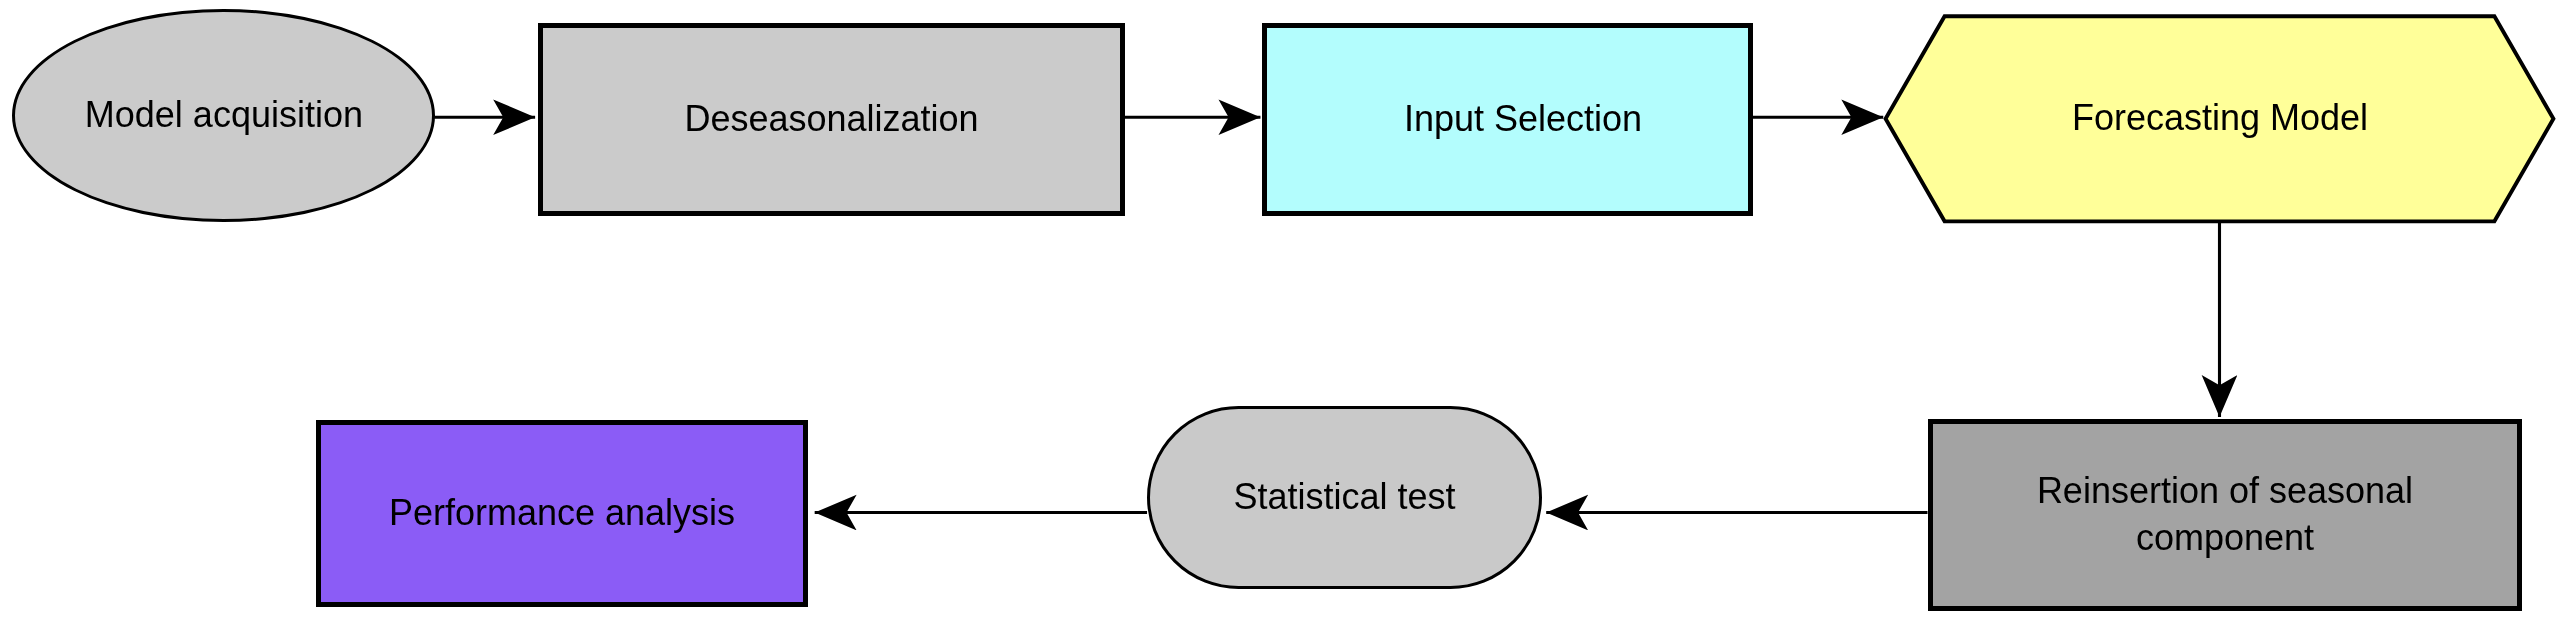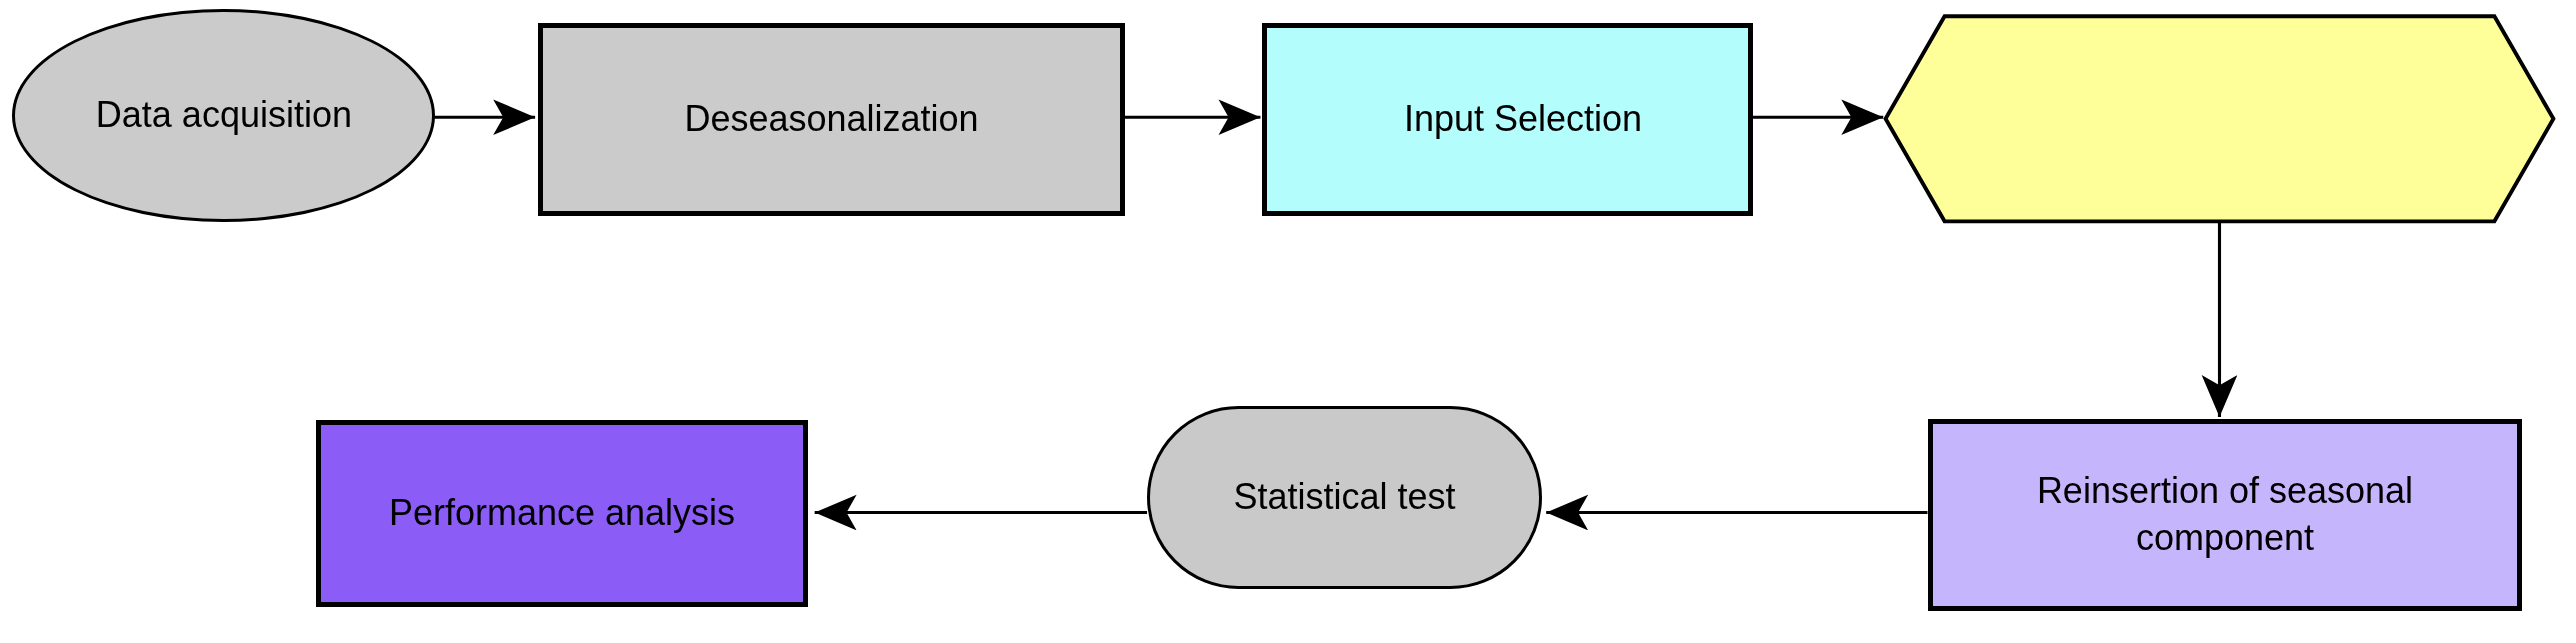--- a/index.html
+++ b/index.html
@@ -56,7 +56,7 @@
   </svg>
 
   <div class="node ellipse" style="left: 12.4px; top: 9.3px; width: 423px; height: 213px; background-color: rgb(203, 203, 203);">
-    <span>Data acquisition</span>
+    <span>Model acquisition</span>
   </div>
 
   <div class="node rect" style="left: 538px; top: 23px; width: 587px; height: 193px; background-color: rgb(203, 203, 203); align-items: center;">

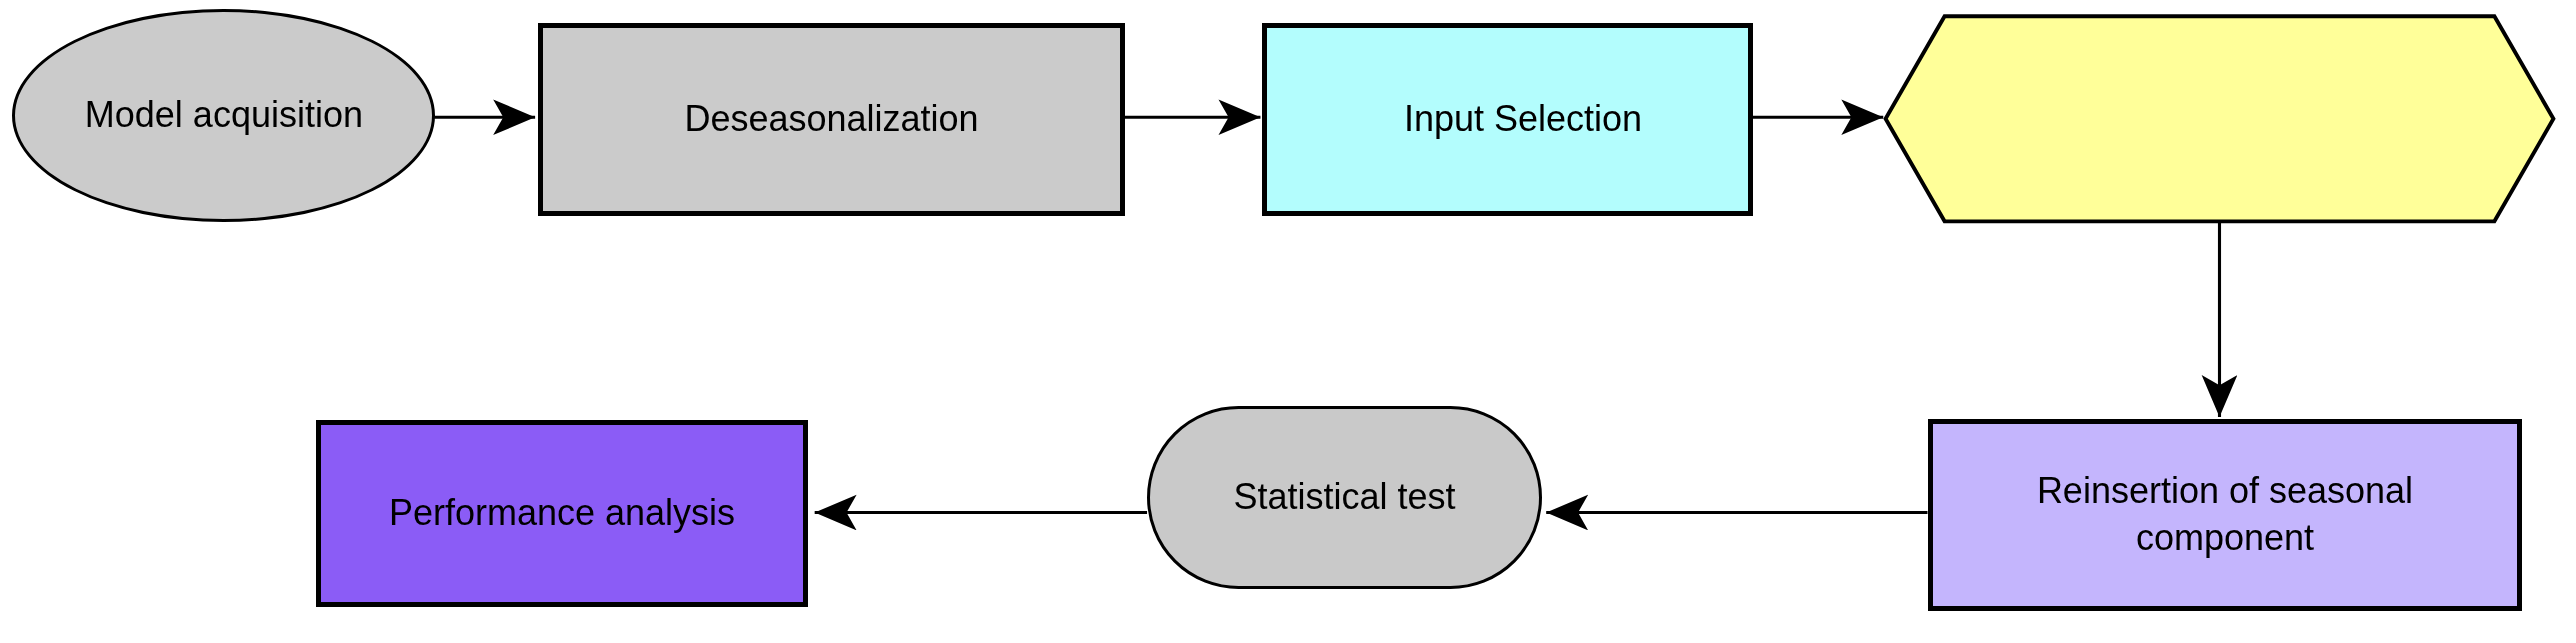--- a/index.html
+++ b/index.html
@@ -67,6 +67,9 @@
     <span>Input Selection</span>
   </div>
 
+  <div class="node hex-label" style="left:1945px; top:16.3px; width:550px; height:205px;">
+    <span>Forecasting Model</span>
+  </div>
 
   <div class="node rect" style="left: 316px; top: 420px; width: 492px; height: 187px; background-color: #8b5cf6;">
     <span>Performance analysis</span>

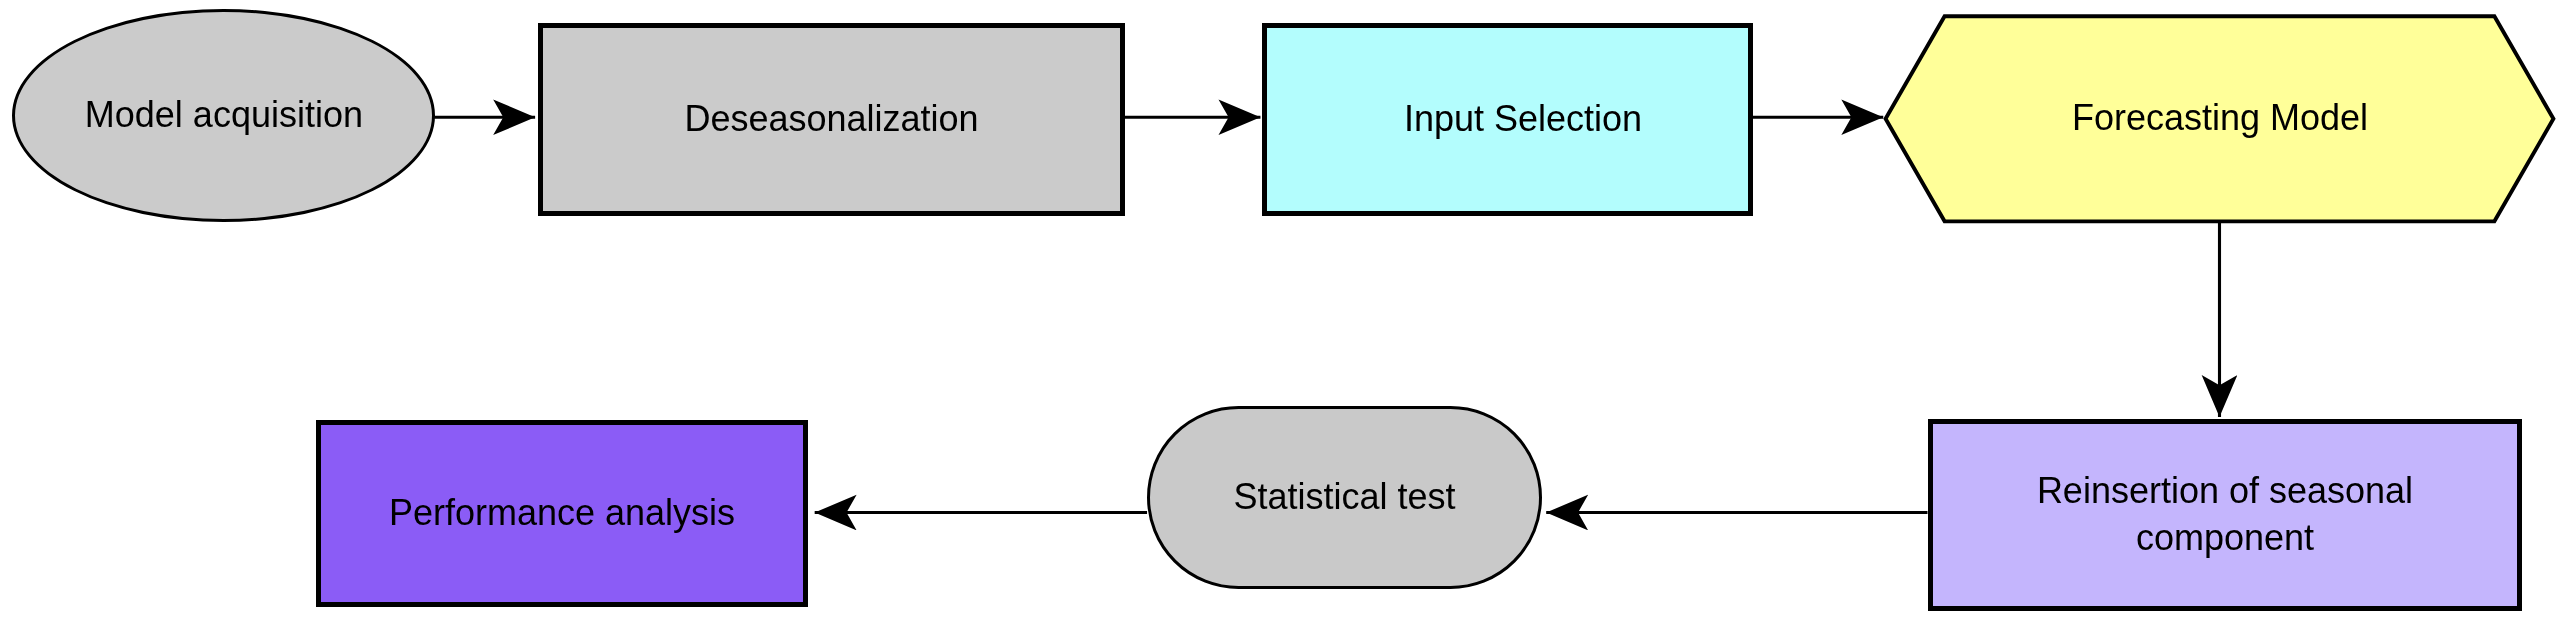--- a/index.html
+++ b/index.html
@@ -79,7 +79,7 @@
     <span>Statistical test</span>
   </div>
 
-  <div class="node rect" style="left: 1928px; top: 419px; width: 594px; height: 192px; background-color: #c4b5fd;">
+  <div class="node rect" style="left: 1928px; top: 419px; width: 594px; height: 192px; background-color: #a3a3a3;">
     <span style="max-width:466px;">Reinsertion of seasonal component</span>
   </div>
 

